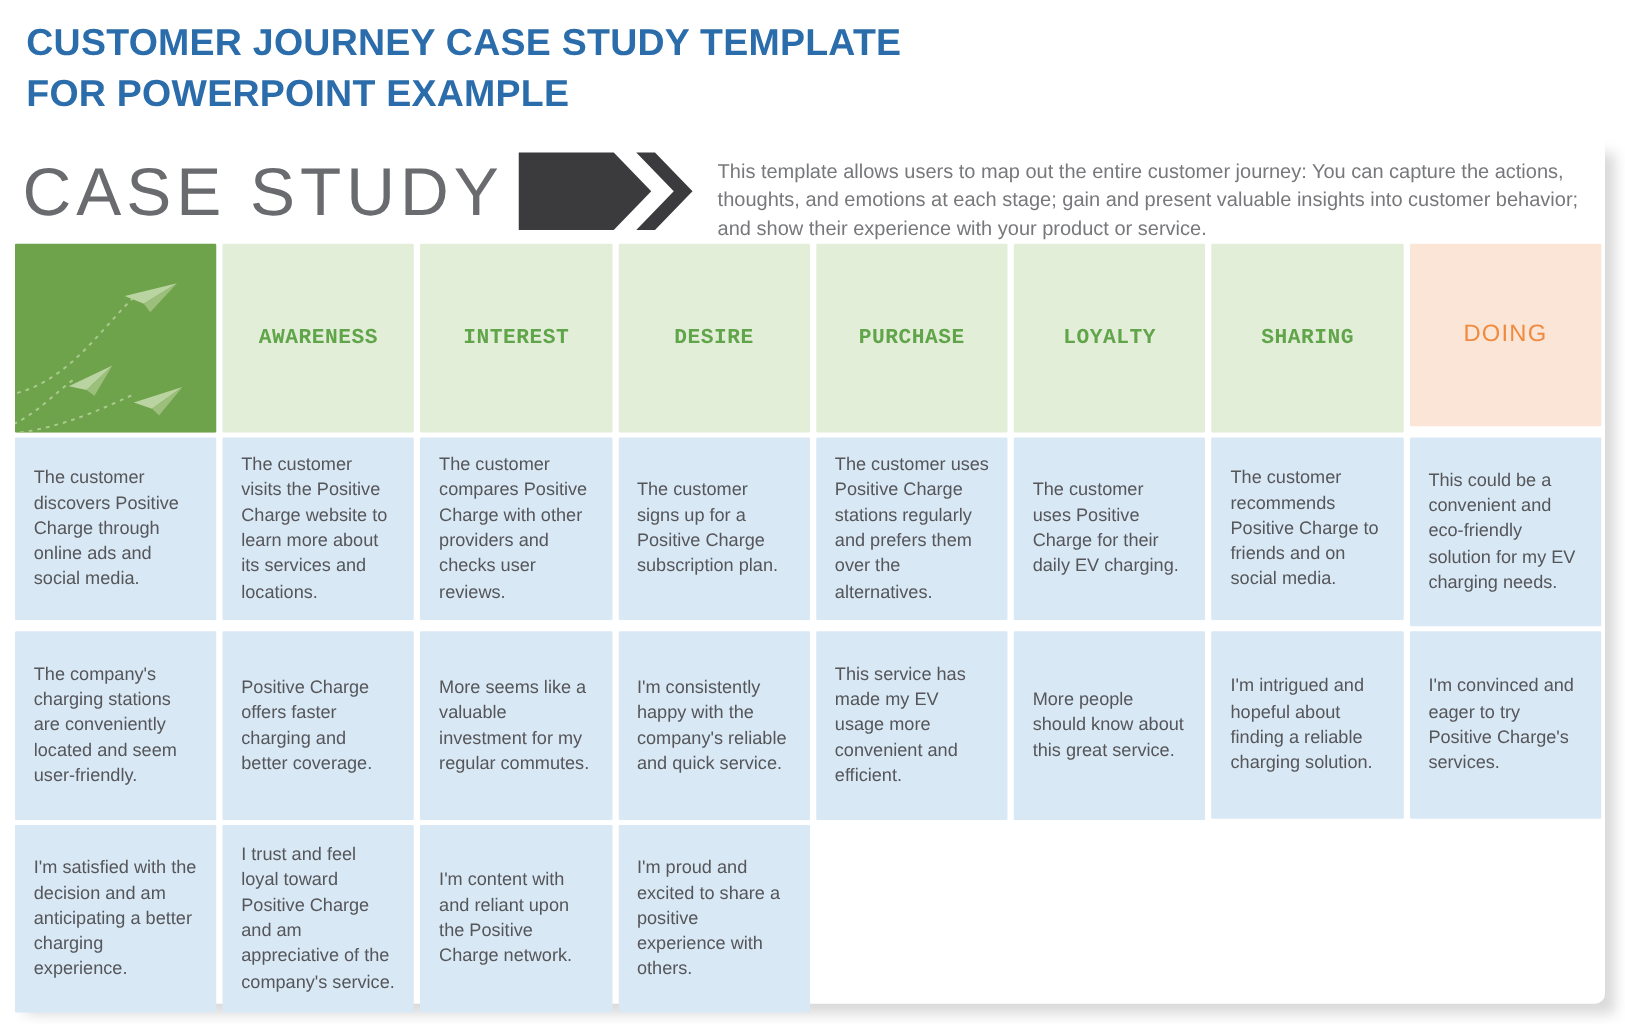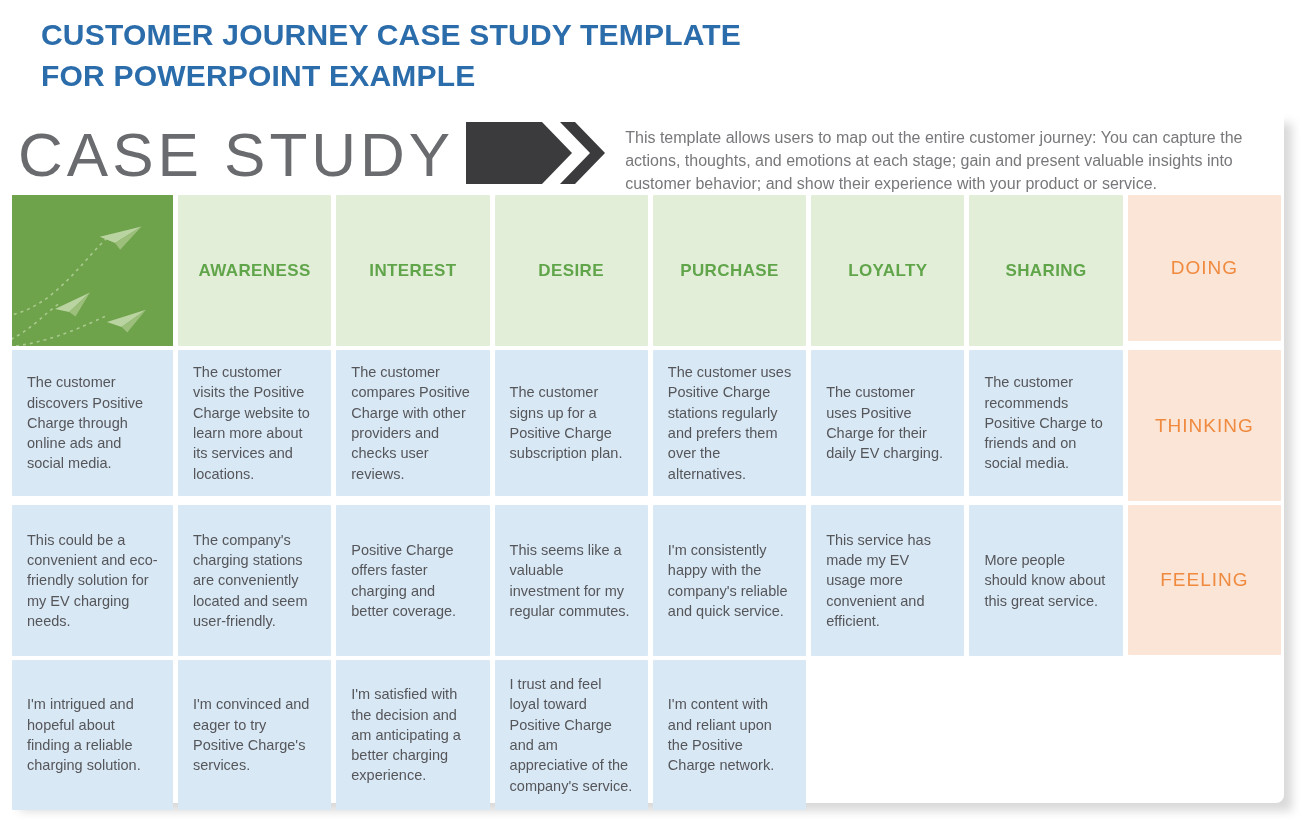--- a/index.html
+++ b/index.html
@@ -10,7 +10,7 @@
 
   
   .page-title { padding: 14px 0 0 21px; color: #2b6cab; font-weight: bold;
-    font-size: 30px; line-height: 1.37; letter-spacing: 0.2px; margin-left: 20px; }
+    font-size: 30px; line-height: 1.37; letter-spacing: 0.2px; }
 
   
   .card { position: absolute; left: 0; top: 103px; width: 1284px; height: 700px;

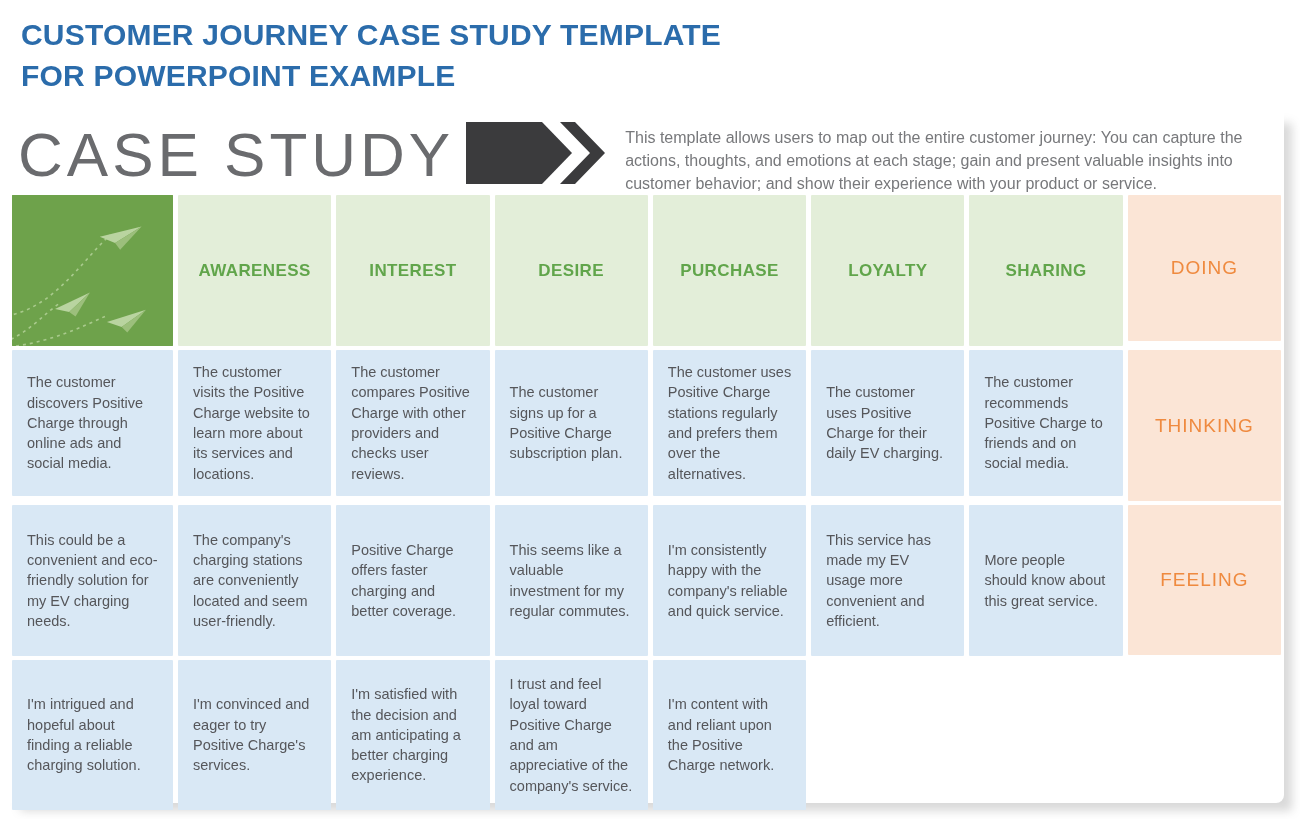--- a/index.html
+++ b/index.html
@@ -19,7 +19,7 @@
 
   
   .hero { display: flex; align-items: center; padding: 14px 0 0 18px; height: 88px; }
-  .hero-heading { color: #6a6b6e; font-weight: 300; font-size: 62px;
+  .hero-heading { color: #6a6b6e; font-weight: 300; font-size: 54px;
     letter-spacing: 4px; white-space: nowrap; }
   .hero-arrow { margin-left: 10px; margin-top: 2px; flex: none; }
   .hero-desc { color: #77787b; font-size: 16px; line-height: 1.45;

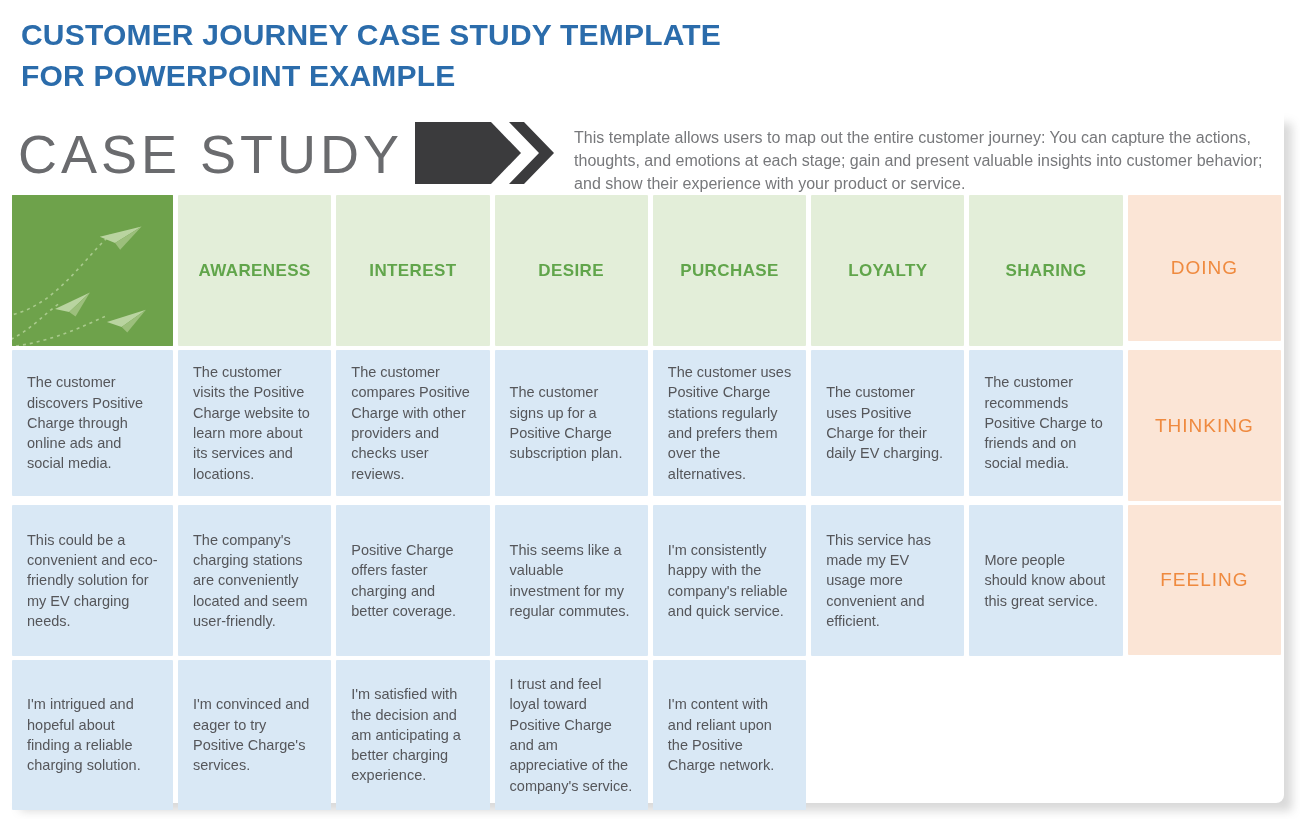--- a/index.html
+++ b/index.html
@@ -30,7 +30,7 @@
     gap: 4px 5px; width: 1269px; margin: 4px 0 0 12px; }
   .cell { border-radius: 1px; }
   .corner-cell { background: #6ea24b; overflow: hidden; }
-  .stage-cell { background: #e3eed9; display: flex; align-items: center; justify-content: center; }
+  .stage-cell { background: #e3eed9; display: flex; align-items: center; justify-content: center; font-family: Liberation Mono, monospace; }
   .stage-cell span { color: #61a54b; font-weight: bold; font-size: 17px; letter-spacing: 0.4px; }
   .label-cell { background: #fbe5d6; display: flex; align-items: center; justify-content: center; }
   .label-cell span { color: #ef8a3f; font-size: 19px; letter-spacing: 1px; }

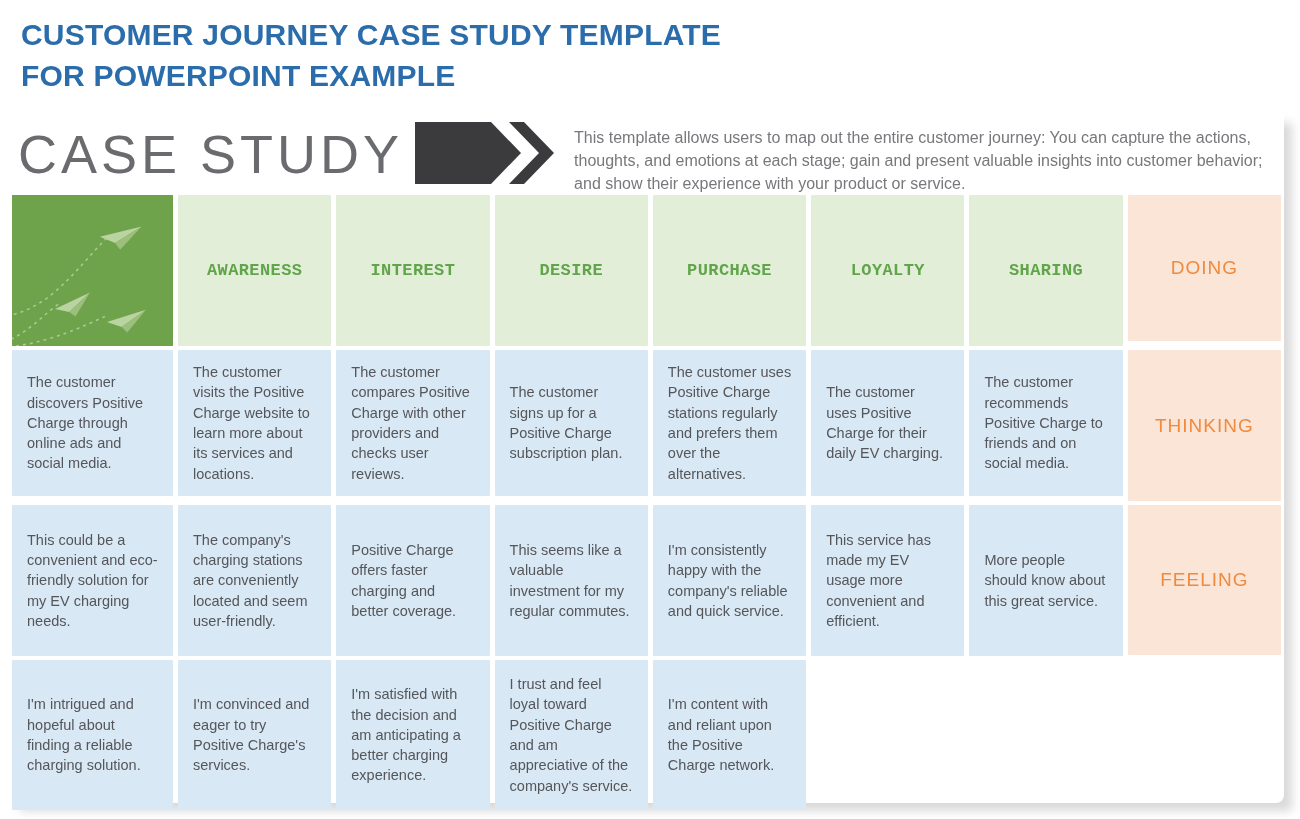--- a/index.html
+++ b/index.html
@@ -133,9 +133,6 @@
         <span>The customer recommends Positive Charge to friends and on social media.</span>
         </div>
 
-      <div class="cell label-cell row-thinking">
-        <span>THINKING</span>
-        </div>
       <div class="cell body-cell row-thinking">
         <span>This could be a convenient and eco-friendly solution for my EV charging needs.</span>
         </div>

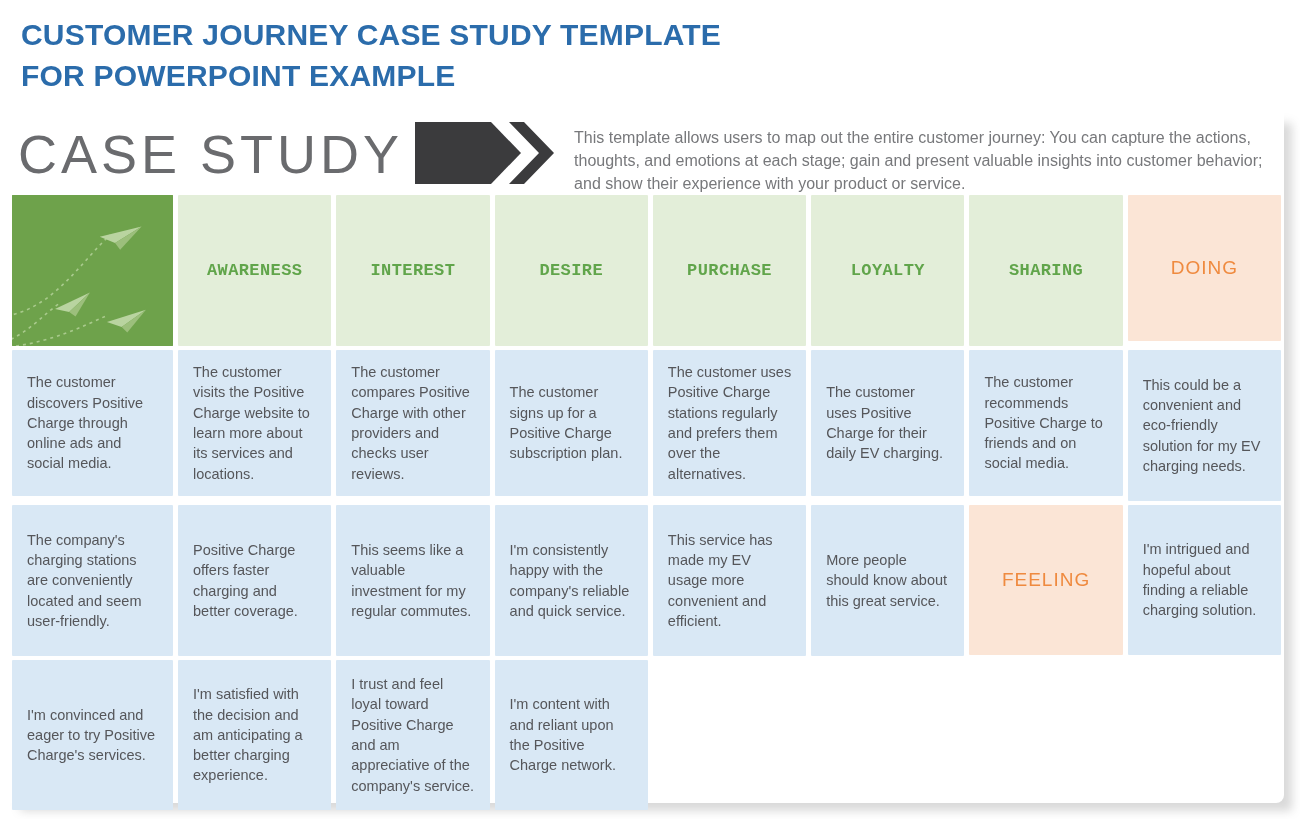--- a/index.html
+++ b/index.html
@@ -143,7 +143,7 @@
         <span>Positive Charge offers faster charging and better coverage.</span>
         </div>
       <div class="cell body-cell row-thinking">
-        <span>This seems like a valuable investment for my regular commutes.</span>
+        <span>More seems like a valuable investment for my regular commutes.</span>
         </div>
       <div class="cell body-cell row-thinking">
         <span>I'm consistently happy with the company's reliable and quick service.</span>

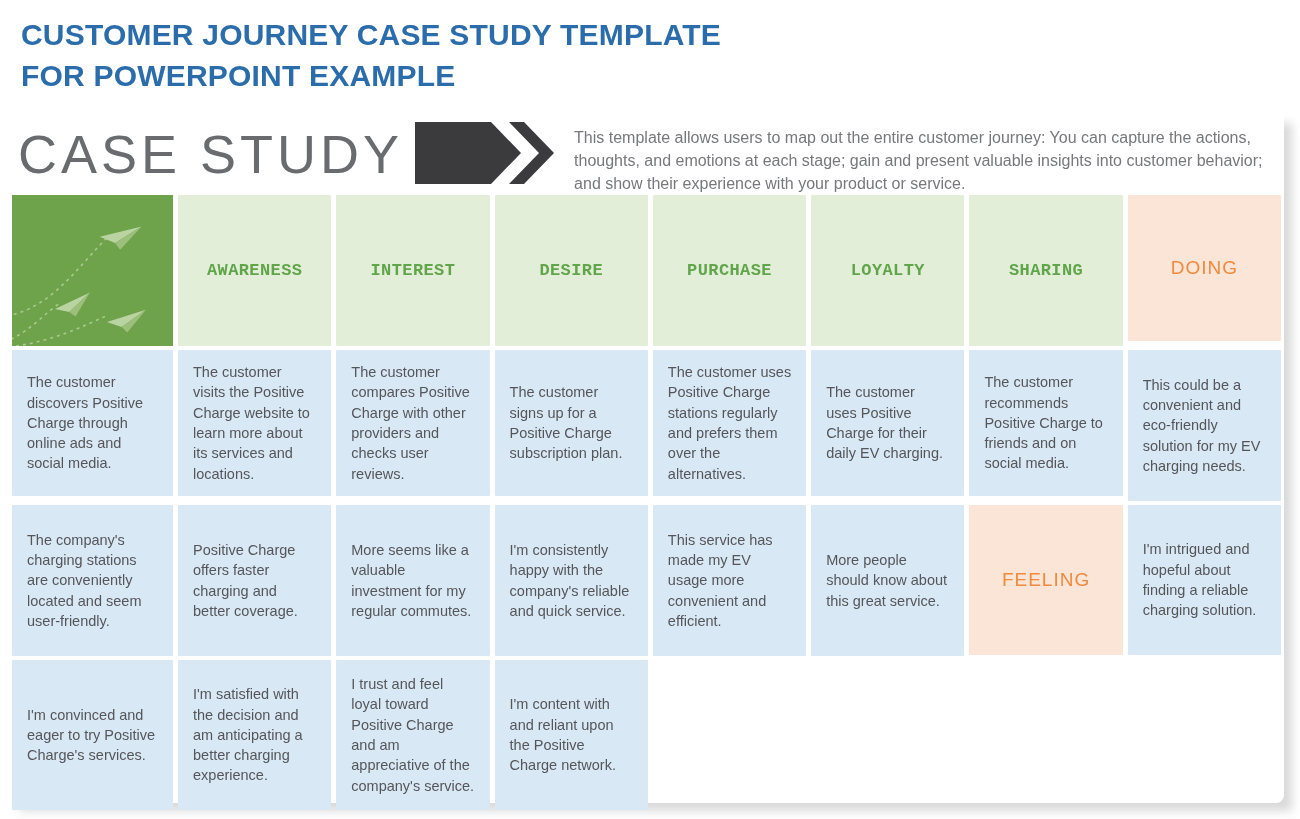--- a/index.html
+++ b/index.html
@@ -155,9 +155,6 @@
         <span>More people should know about this great service.</span>
         </div>
 
-      <div class="cell label-cell row-feeling">
-        <span>FEELING</span>
-        </div>
       <div class="cell body-cell row-feeling">
         <span>I'm intrigued and hopeful about finding a reliable charging solution.</span>
         </div>

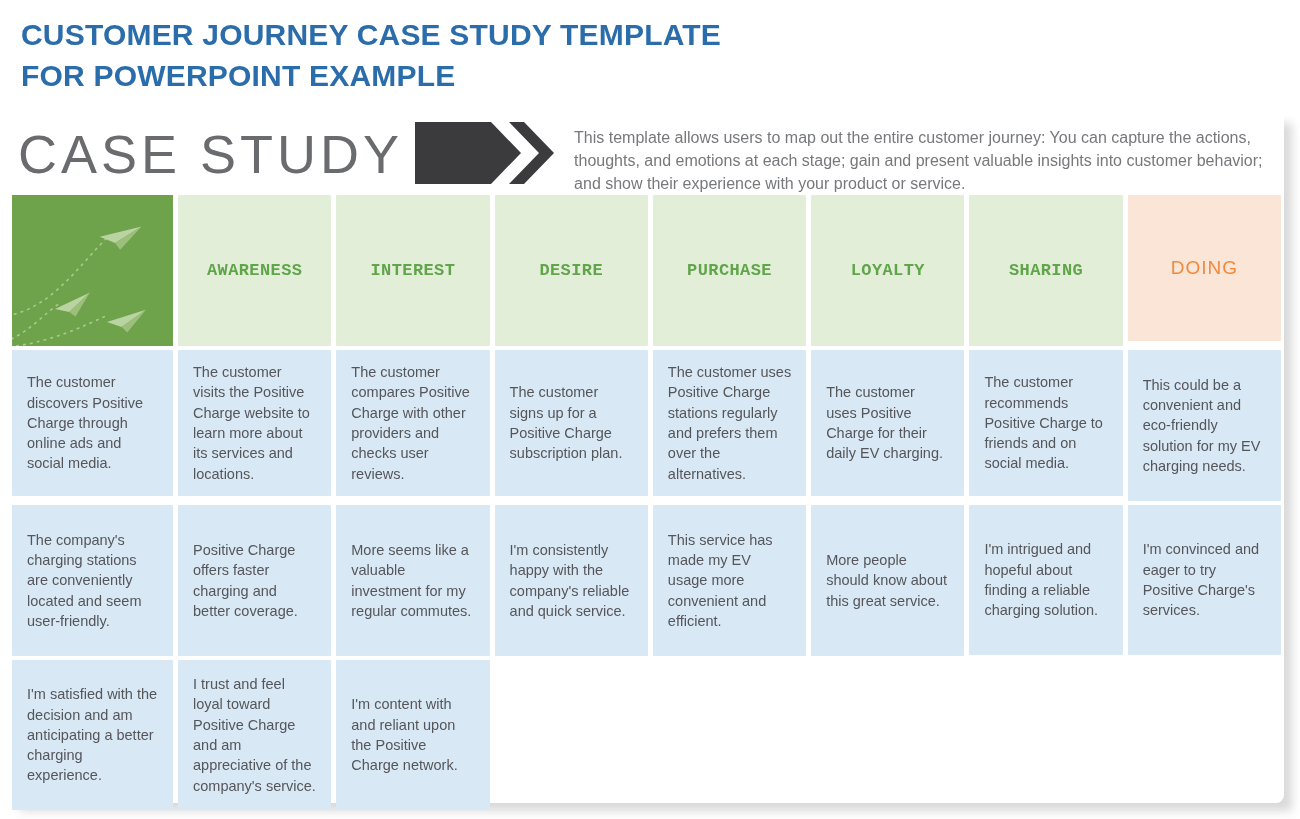--- a/index.html
+++ b/index.html
@@ -170,6 +170,9 @@
       <div class="cell body-cell row-feeling">
         <span>I'm content with and reliant upon the Positive Charge network.</span>
         </div>
+      <div class="cell body-cell row-feeling">
+        <span>I'm proud and excited to share a positive experience with others.</span>
+        </div>
 
     </div>
   </div>

